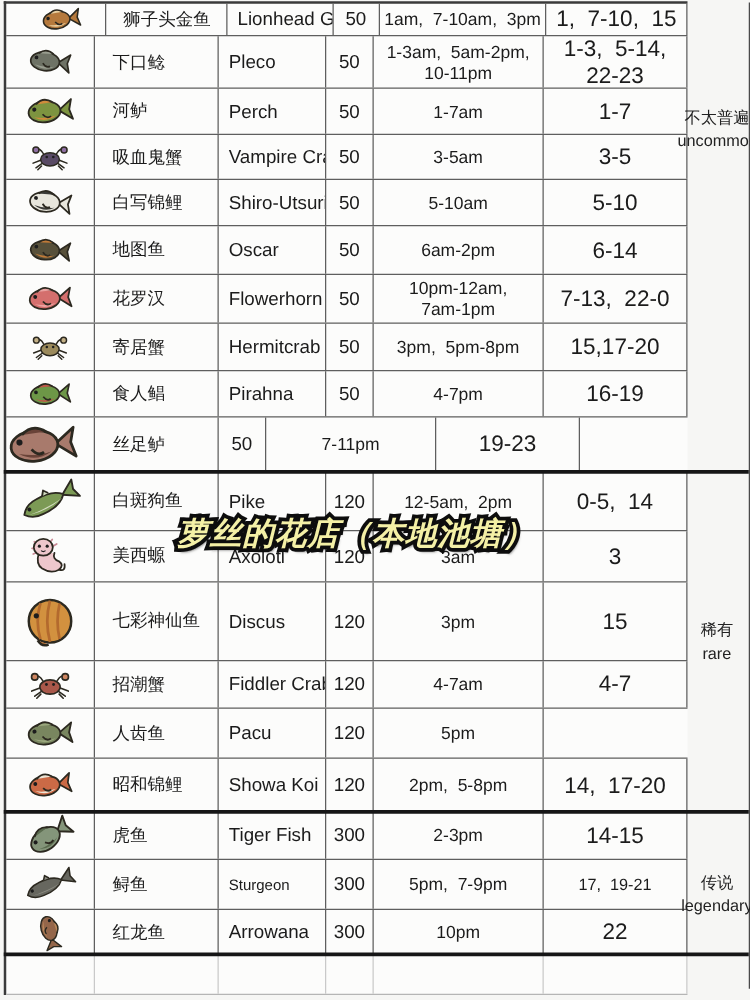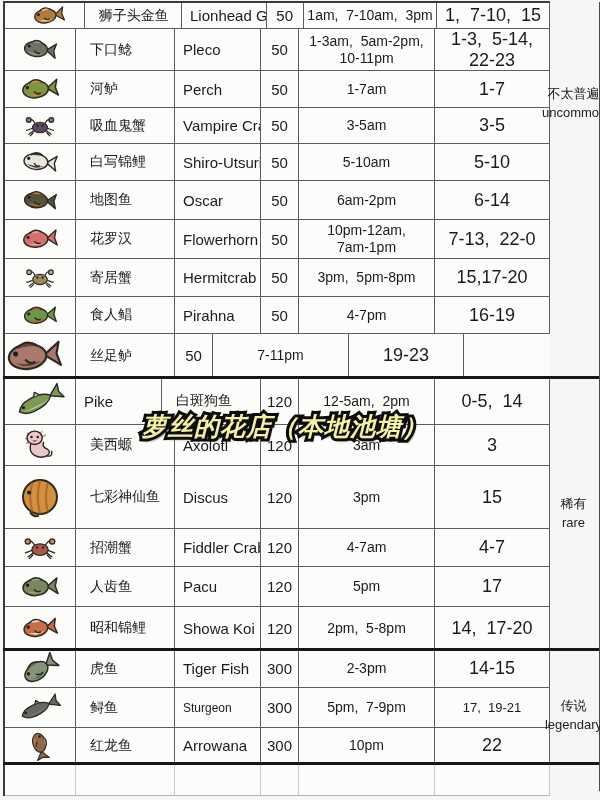--- a/index.html
+++ b/index.html
@@ -261,8 +261,8 @@
               </svg>
             </span>
           </div>
+          <div class="cell c-cn">白斑狗鱼</div>
           <div class="cell c-en">Pike</div>
-          <div class="cell c-cn">白斑狗鱼</div>
           <div class="cell c-val">120</div>
           <div class="cell c-times">12-5am,  2pm</div>
           <div class="cell c-hours">0-5,  14</div>

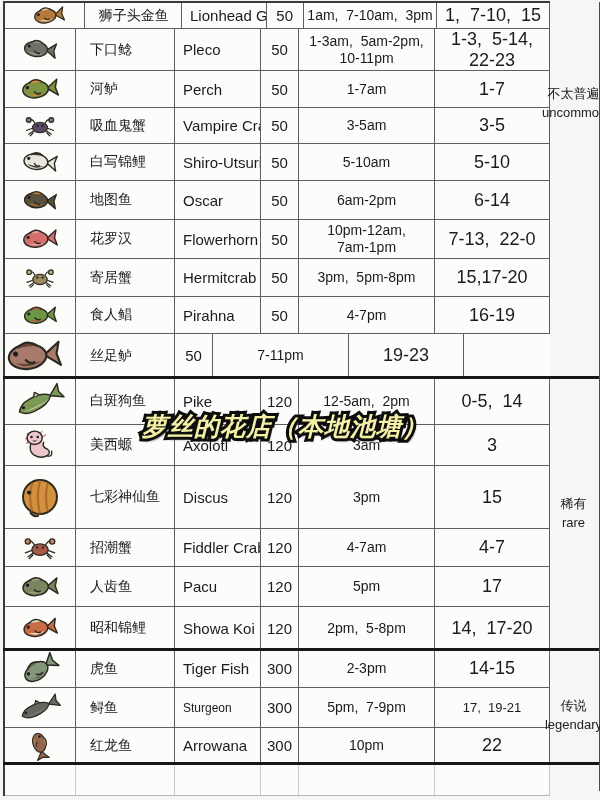--- a/index.html
+++ b/index.html
@@ -349,7 +349,6 @@
           <div class="cell c-en">Pacu</div>
           <div class="cell c-val">120</div>
           <div class="cell c-times">5pm</div>
-          <div class="cell c-hours">17</div>
         </div>
         <div class="row" style="height: 43px;">
           <div class="cell c-icon">

